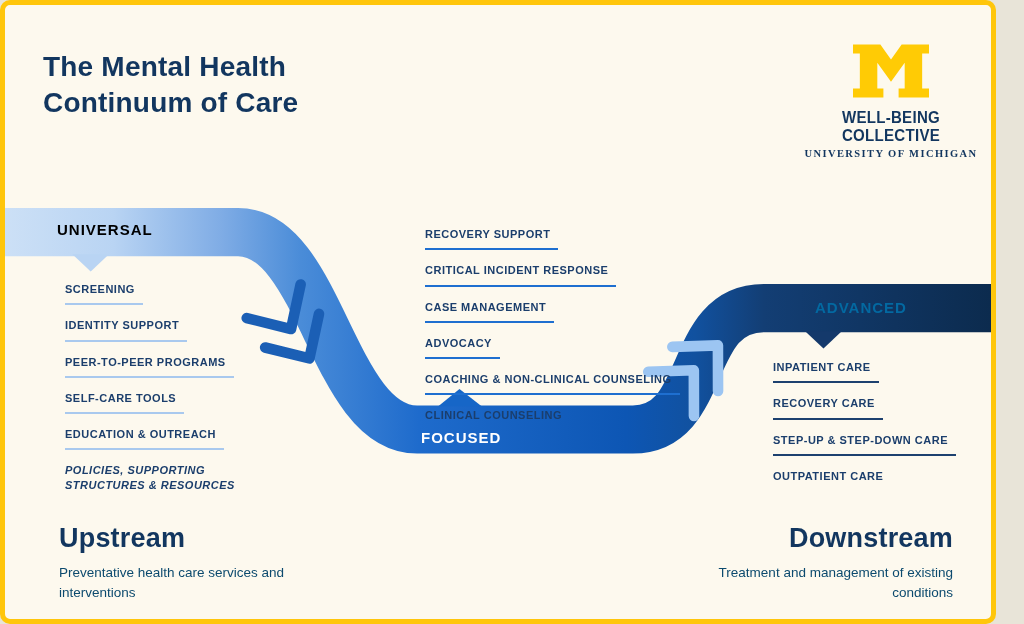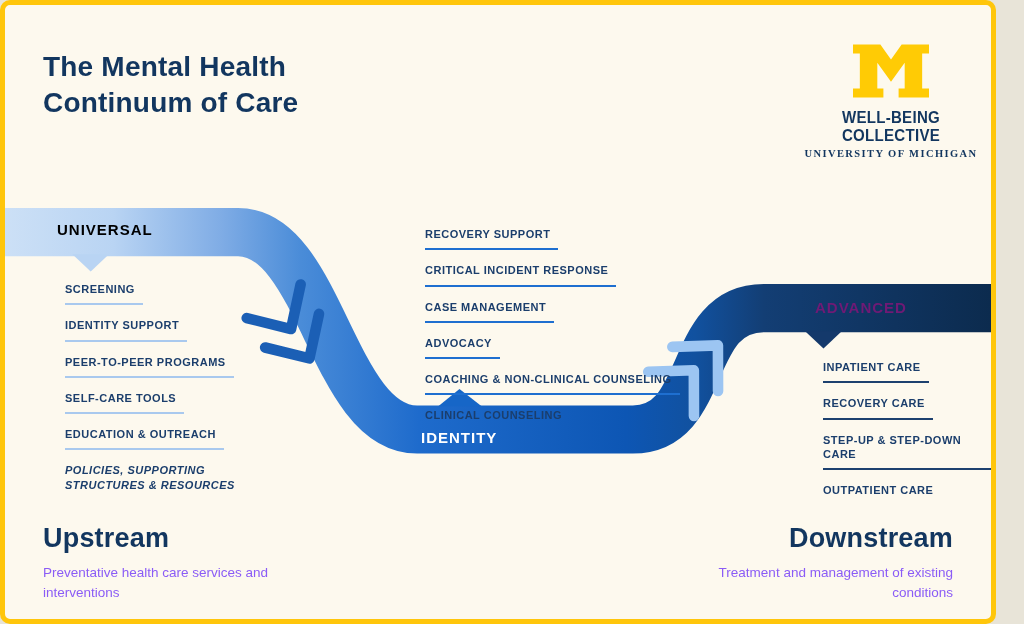--- a/index.html
+++ b/index.html
@@ -39,7 +39,7 @@
   .stage-label{position:absolute;font-size:15px;font-weight:800;letter-spacing:1px;}
   .lbl-universal{left:52px;top:216px;color:#000000;}
   .lbl-focused{left:416px;top:424px;color:#FFFFFF;}
-  .lbl-advanced{left:810px;top:294px;color:#701a75;}
+  .lbl-advanced{left:810px;top:294px;color:#0369a1;}
 
   
   .svc-list{position:absolute;list-style:none;margin:0;padding:0;}

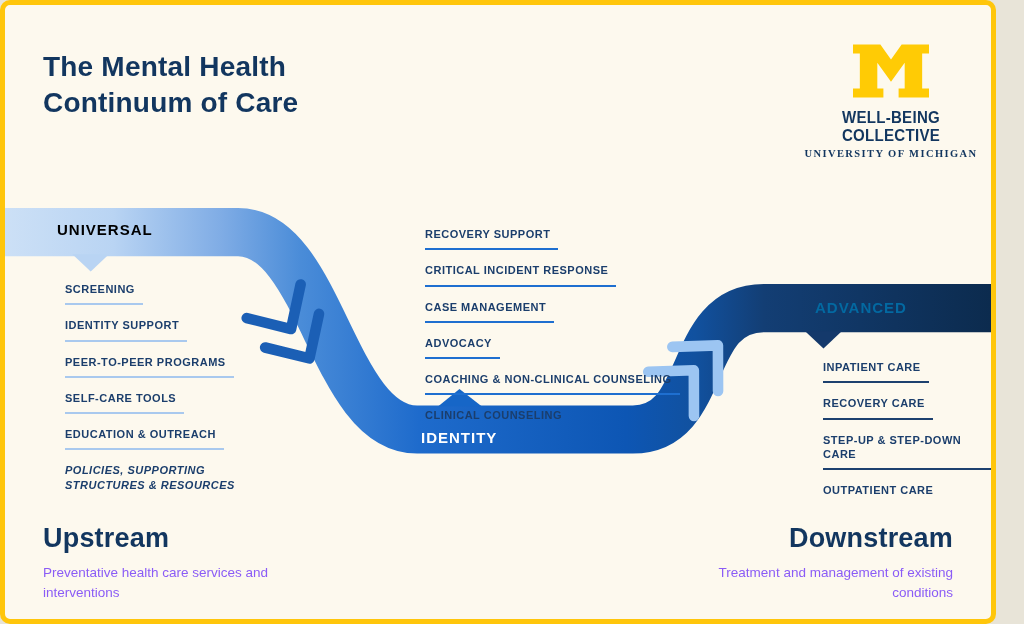--- a/index.html
+++ b/index.html
@@ -56,7 +56,7 @@
   .list-universal li:last-child{max-width:176px;border-bottom:none;font-style:italic;}
   .list-focused{left:420px;top:202px;margin-top:20px;}
   .list-focused li{border-bottom-color:#1E6FD0;}
-  .list-advanced{left:818px;top:355px;}
+  .list-advanced{left:768px;top:355px;}
   .list-advanced li{border-bottom-color:#1D416F;}
   .svc-list li:last-child{padding-bottom:0;}
 

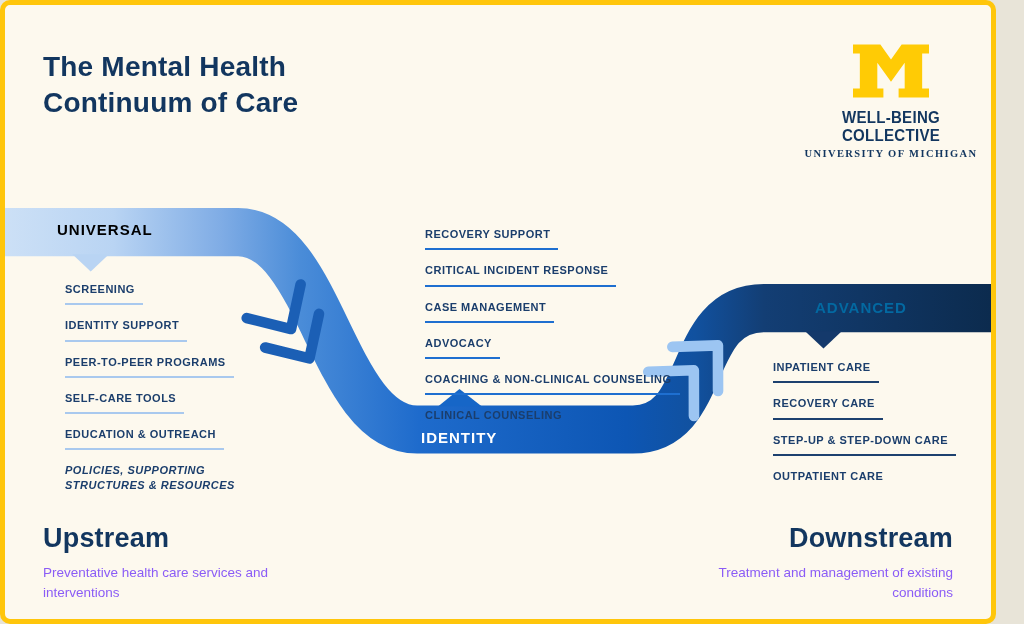--- a/index.html
+++ b/index.html
@@ -118,7 +118,7 @@
   </div>
 
   <div class="stage-label lbl-universal">UNIVERSAL</div>
-  <div class="stage-label lbl-focused">IDENTITY</div>
+  <div class="stage-label lbl-focused">FOCUSED</div>
   <div class="stage-label lbl-advanced">ADVANCED</div>
 
   <ul class="svc-list list-universal">

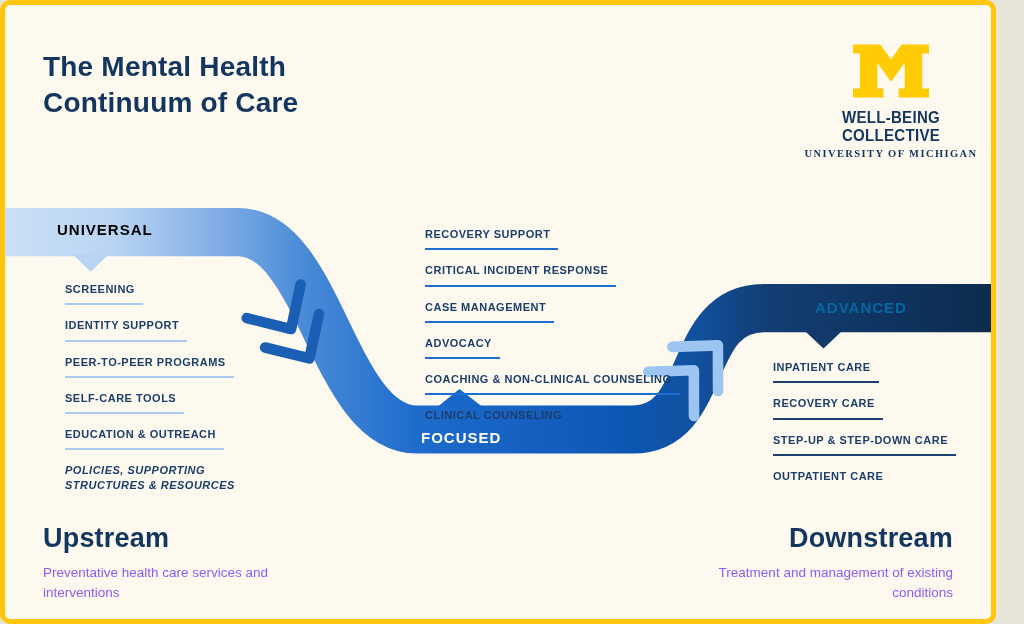--- a/index.html
+++ b/index.html
@@ -61,7 +61,7 @@
   .svc-list li:last-child{padding-bottom:0;}
 
   
-  .stream{position:absolute;top:518px;color:#12365F;}
+  .stream{position:absolute;top:518px;color:#12365F;margin-left:16px;}
   .stream .stream-title{font-size:27px;font-weight:800;letter-spacing:.2px;}
   .stream .stream-desc{font-size:13.5px;font-weight:400;color:#8b5cf6;margin-top:9px;line-height:1.45;}
   .upstream{left:38px;width:230px;}

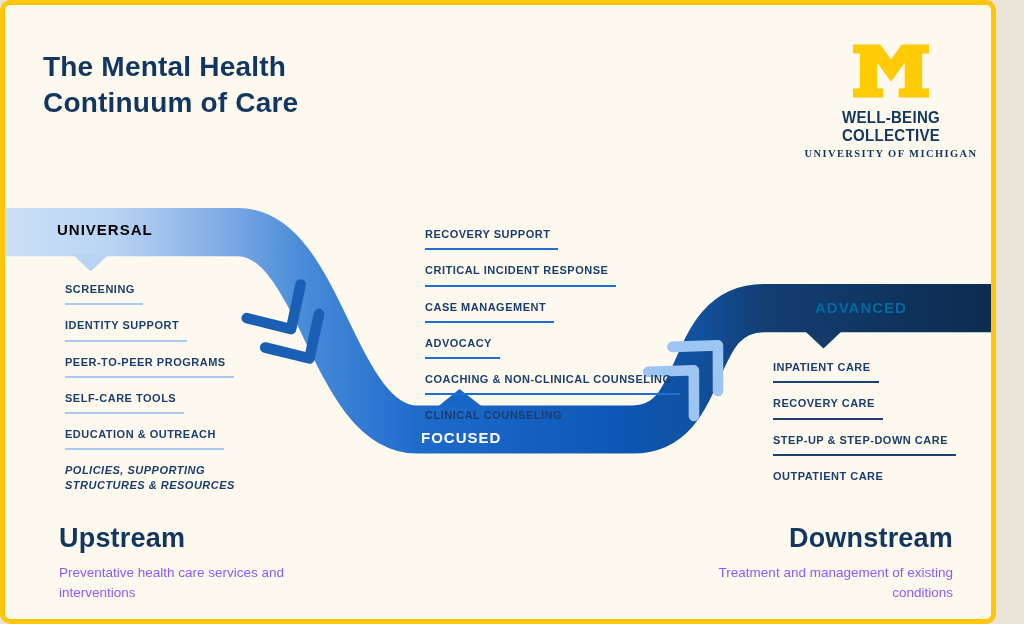--- a/index.html
+++ b/index.html
@@ -63,7 +63,7 @@
   
   .stream{position:absolute;top:518px;color:#12365F;margin-left:16px;}
   .stream .stream-title{font-size:27px;font-weight:800;letter-spacing:.2px;}
-  .stream .stream-desc{font-size:13.5px;font-weight:400;color:#8b5cf6;margin-top:9px;line-height:1.45;}
+  .stream .stream-desc{font-size:13.5px;font-weight:400;color:#0c4a6e;margin-top:9px;line-height:1.45;}
   .upstream{left:38px;width:230px;}
   .downstream{right:38px;width:250px;text-align:right;}
 </style>

